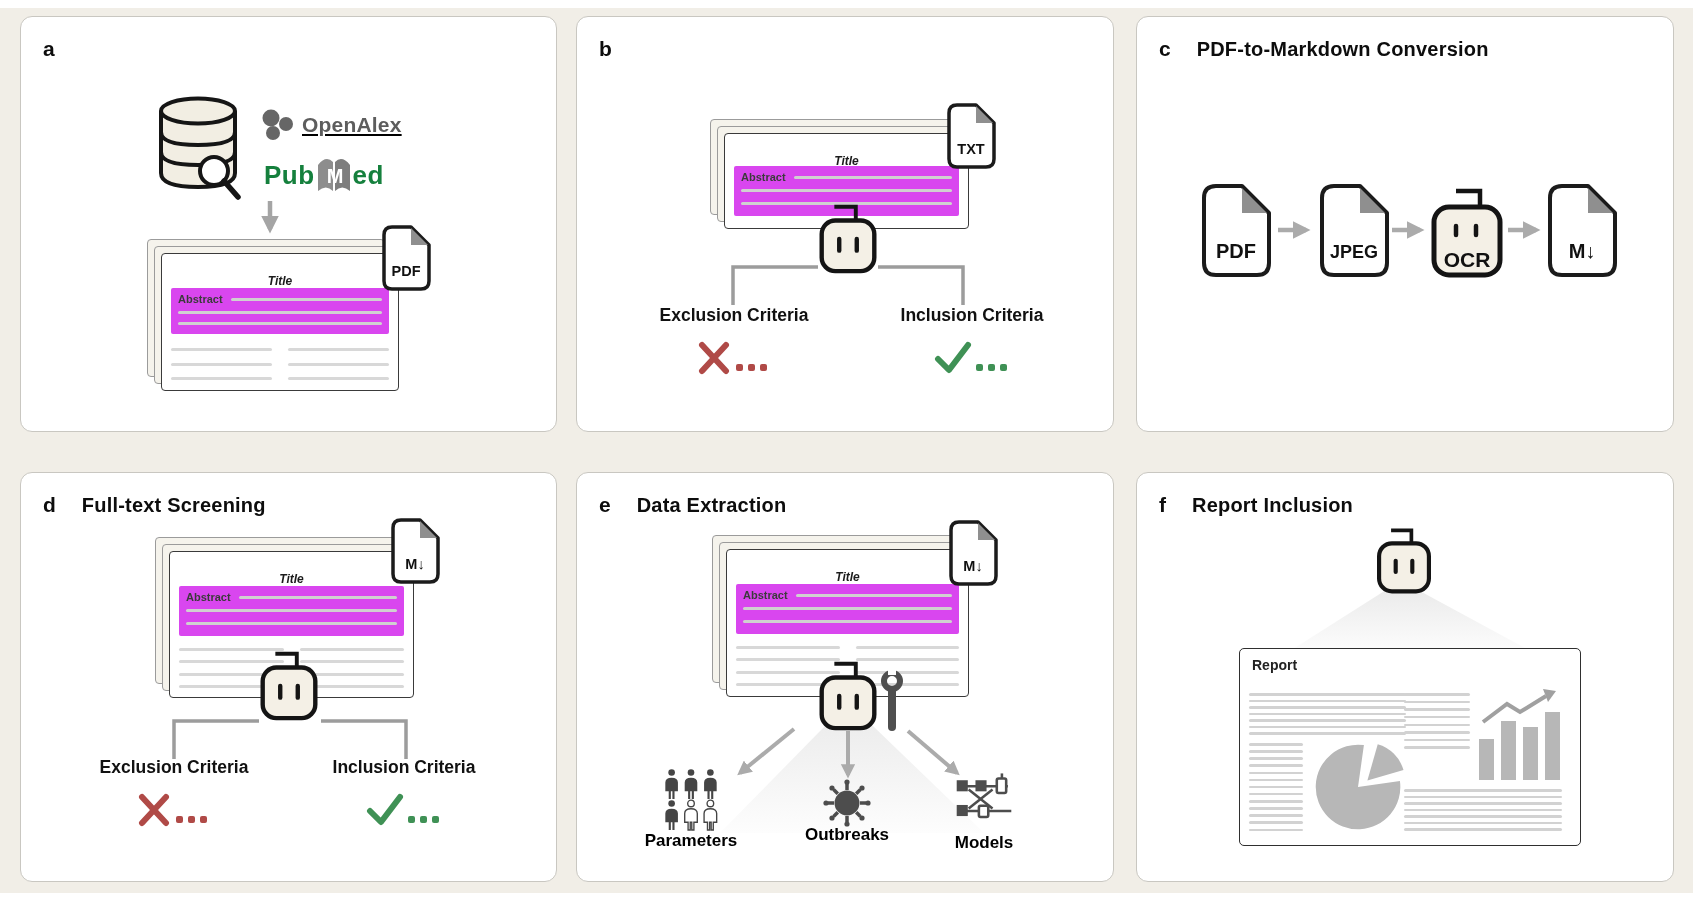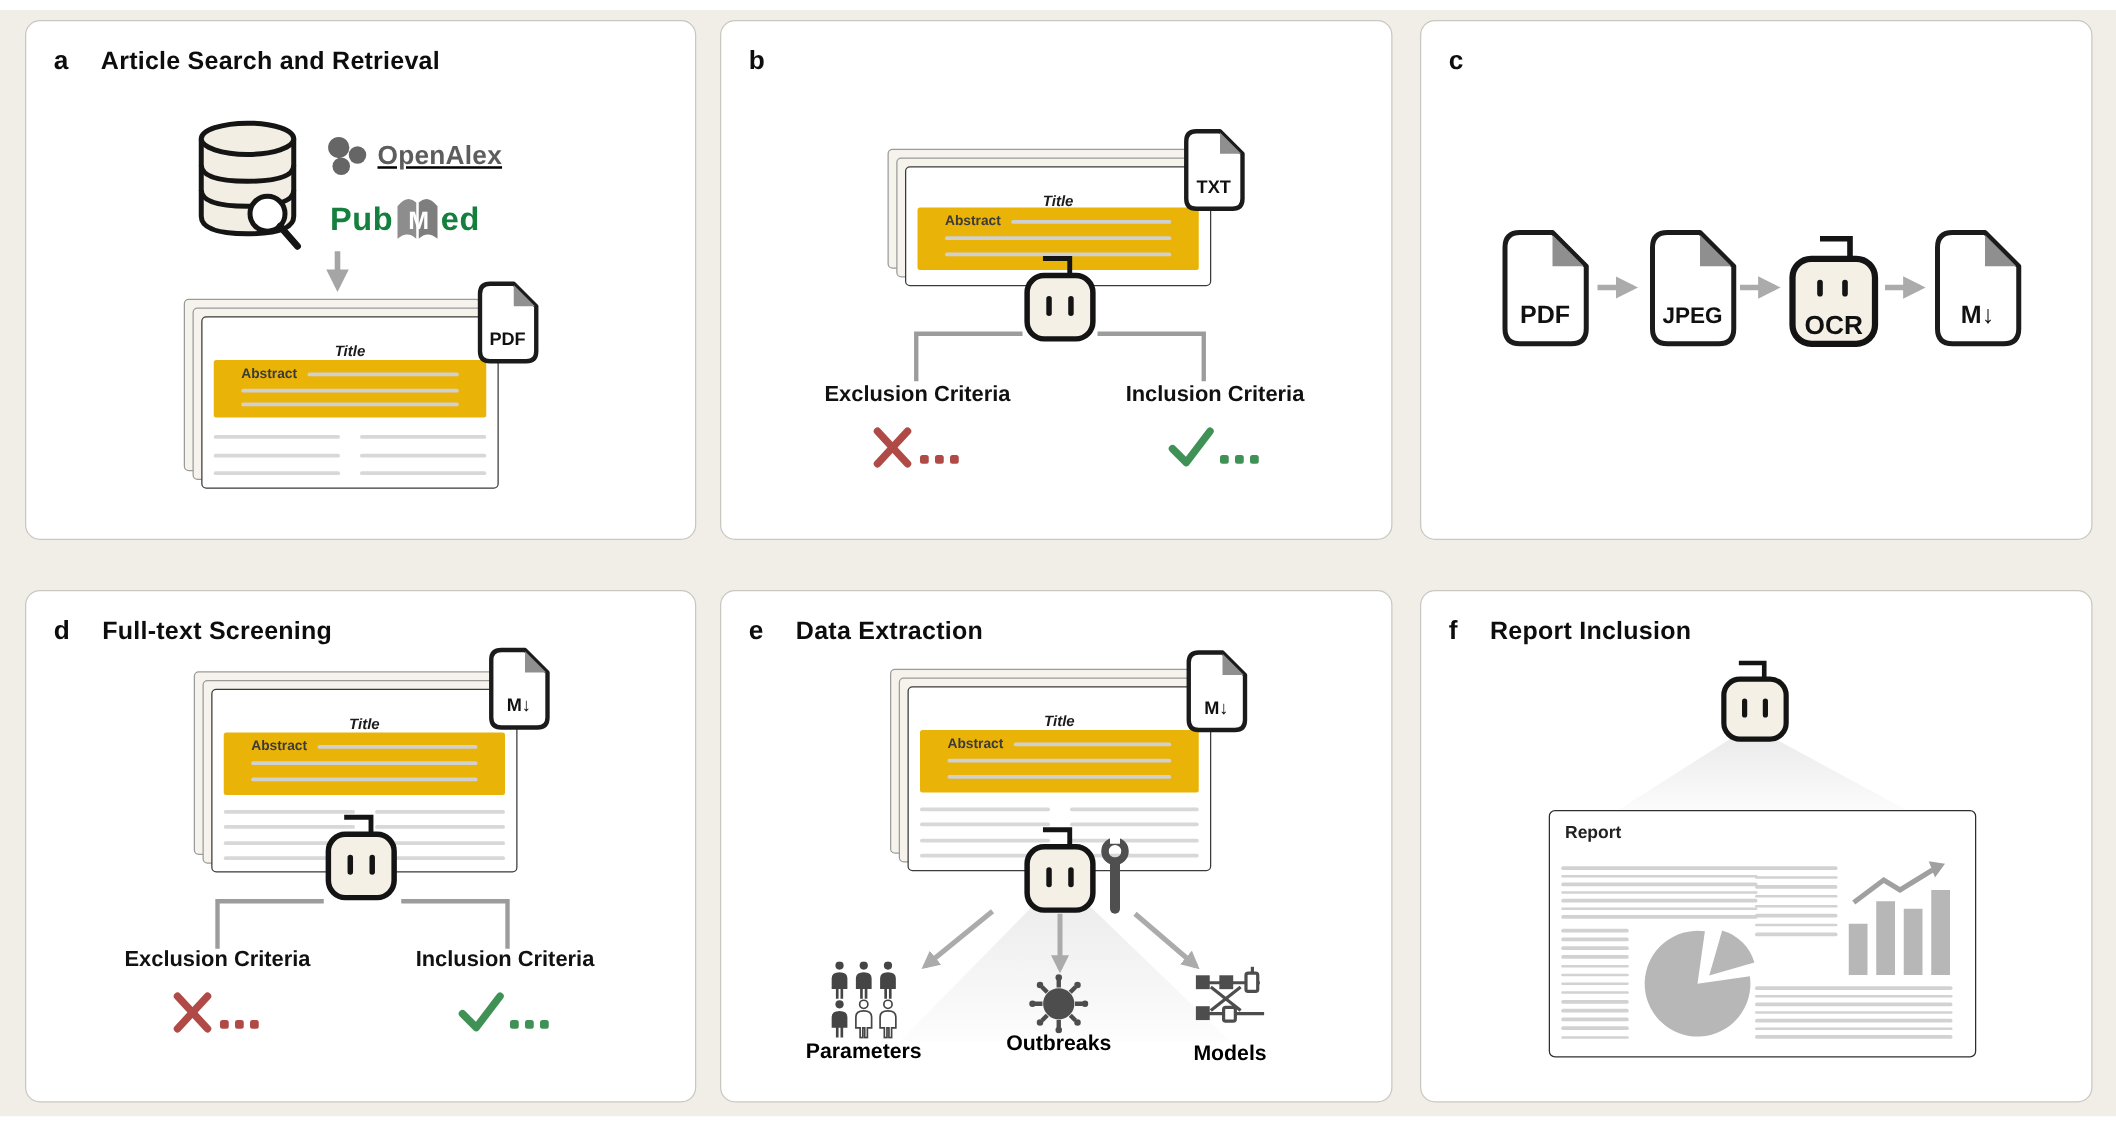--- a/index.html
+++ b/index.html
@@ -55,7 +55,6 @@
 <section class="panel" id="panel-a">
   <header class="ptitle">
     <span class="plet">a</span>
-    <span class="ptxt">Article Search and Retrieval</span>
   </header>
 
   <svg class="abs" style="left:133px;top:78px" width="88" height="112" viewBox="0 0 88 112">

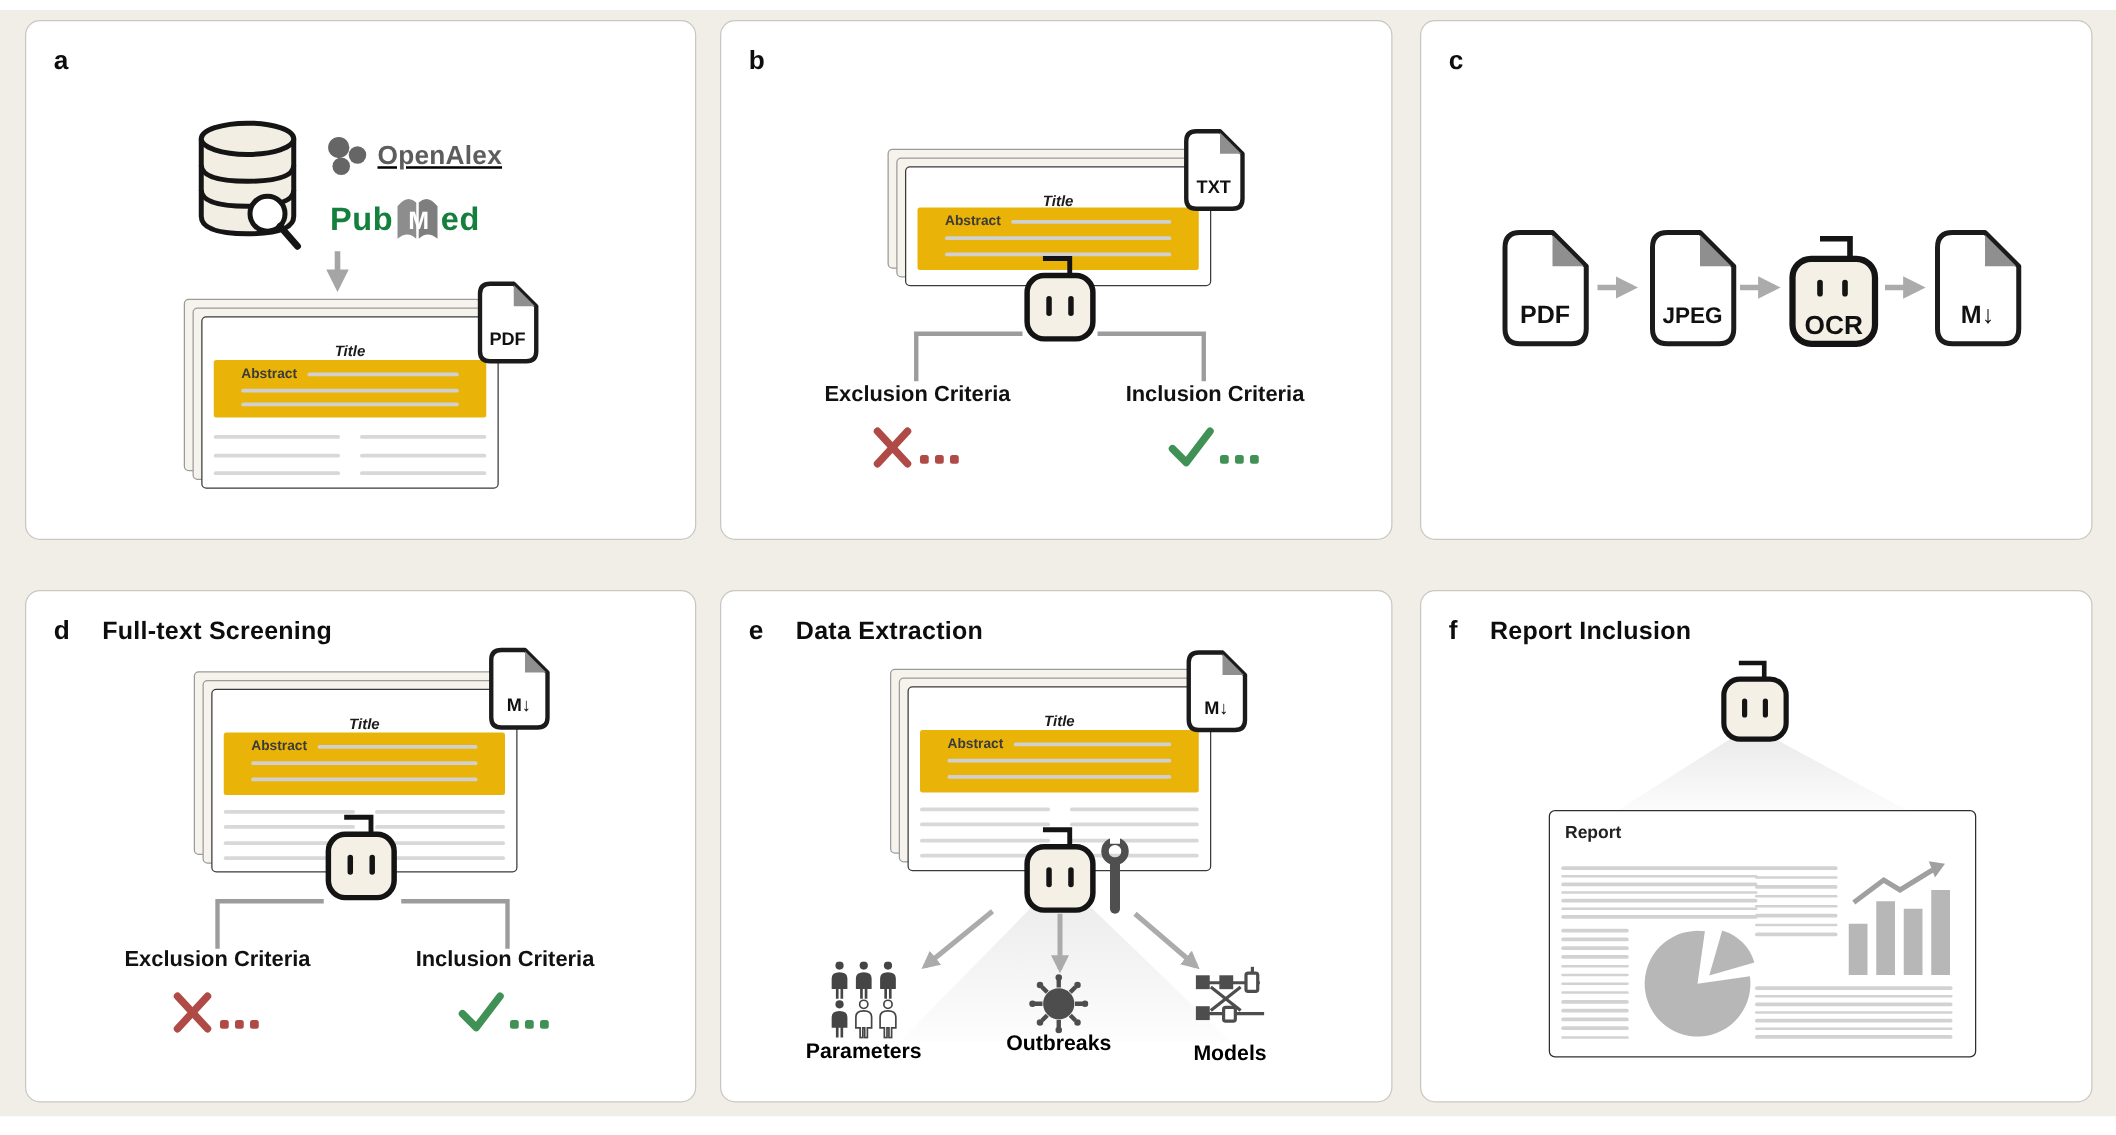--- a/index.html
+++ b/index.html
@@ -197,6 +197,7 @@
 <section class="panel" id="panel-c">
   <header class="ptitle">
     <span class="plet">c</span>
+    <span class="ptxt">PDF-to-Markdown Conversion</span>
   </header>
 
   <svg class="abs" style="left:61px;top:165px" width="77" height="97" viewBox="0 0 77 97">

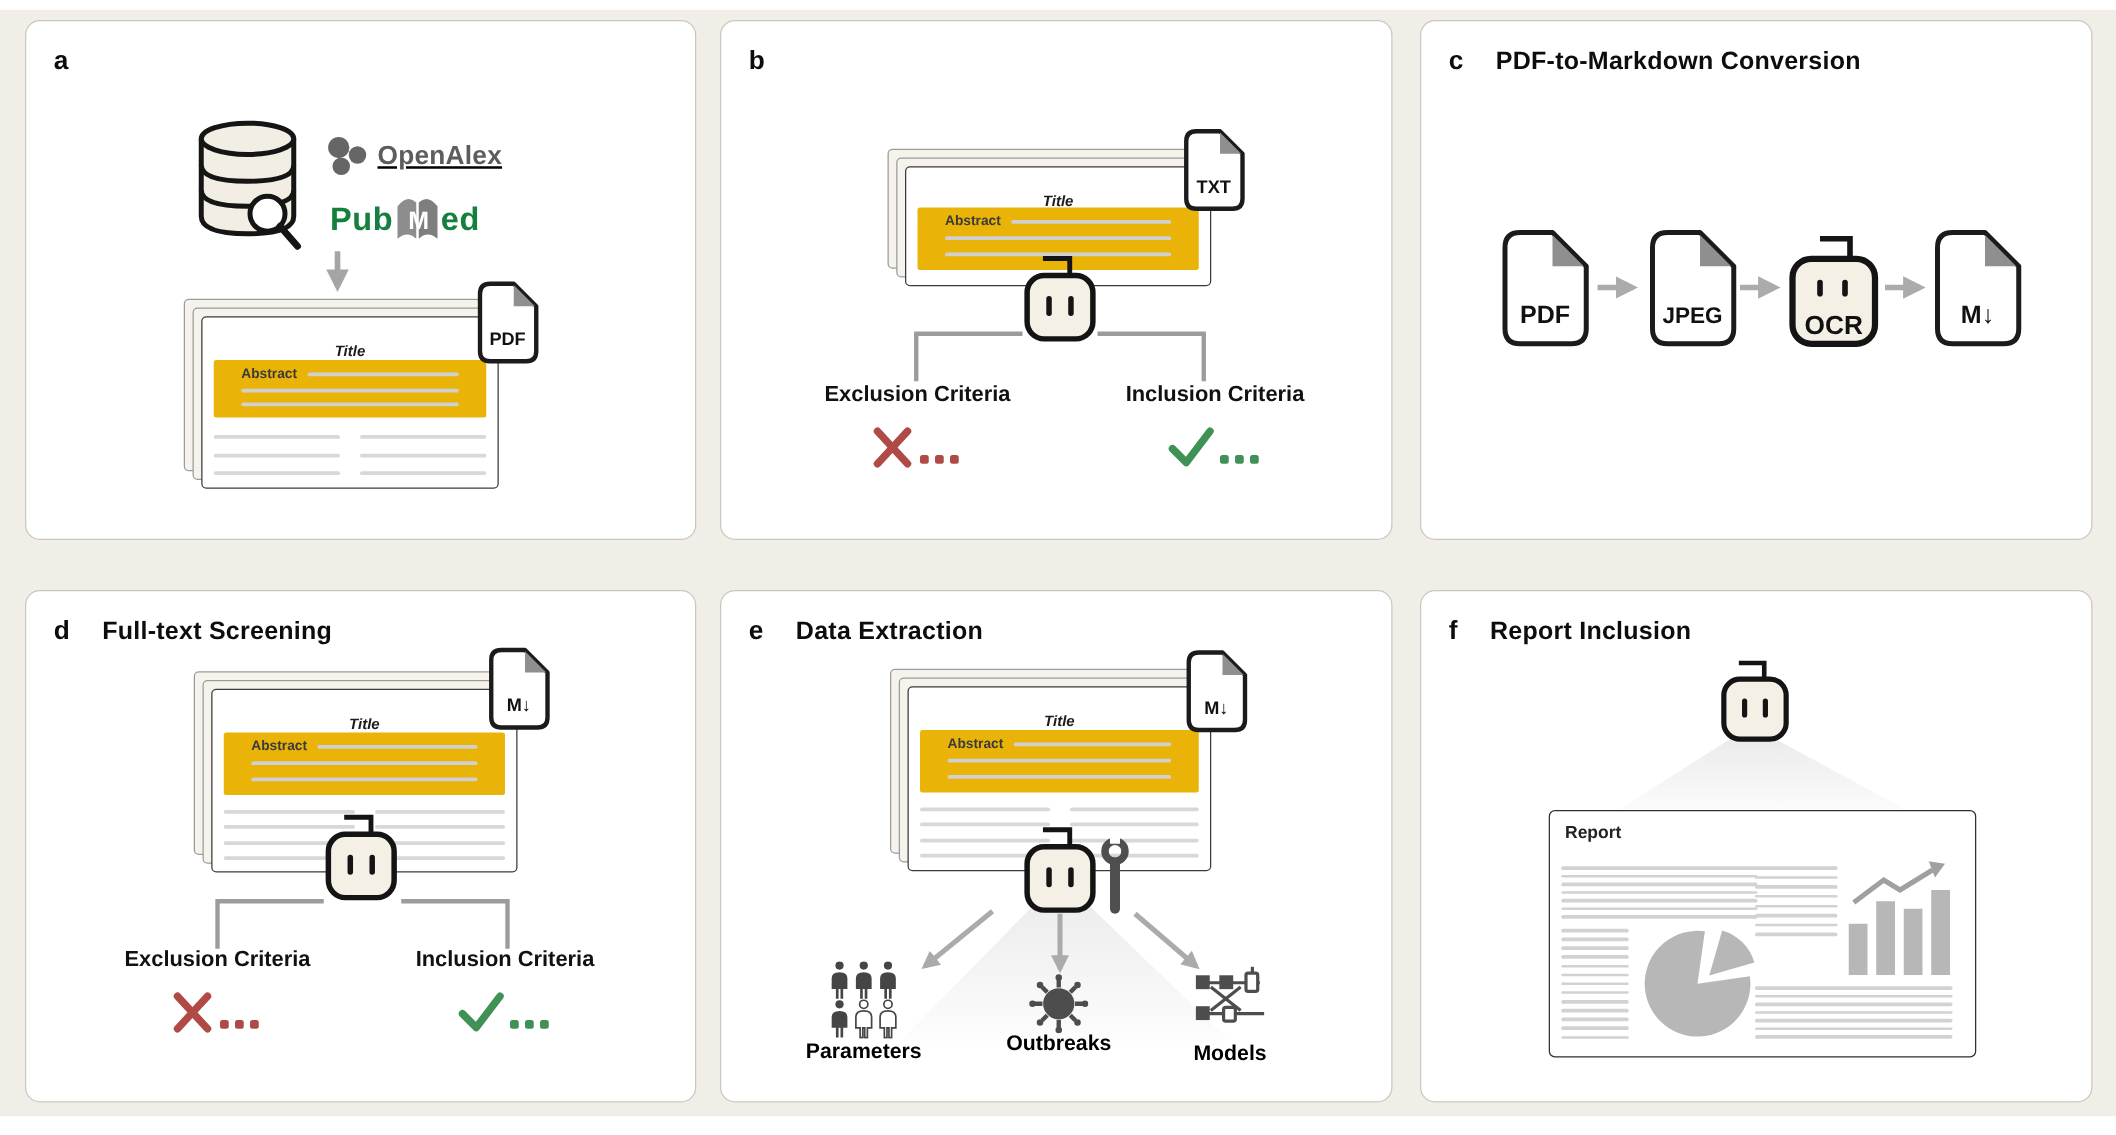--- a/index.html
+++ b/index.html
@@ -24,7 +24,7 @@
   .s2{left:-14px;top:-14px;}
   .card{position:absolute;inset:0;background:#ffffff;border:1.8px solid #3a3a3a;border-radius:4px;box-sizing:border-box;}
   .doc-title{text-align:center;font-size:12px;font-weight:bold;color:#1c1c1c;margin-top:20px;font-style:italic;}
-  .abs-block{position:absolute;left:9px;right:9px;background:#eab308;border-radius:2px;padding:5px 22px;box-sizing:border-box;}
+  .abs-block{position:absolute;left:9px;right:9px;background:#d946ef;border-radius:2px;padding:5px 7px;box-sizing:border-box;}
   .abs-row{display:flex;align-items:center;margin-bottom:6px;}
   .abs-label{font-size:11px;font-weight:bold;color:#3b3b3b;white-space:nowrap;}
   .abs-row .ln{flex:1;margin-left:8px;background:#d0d0d0;}

